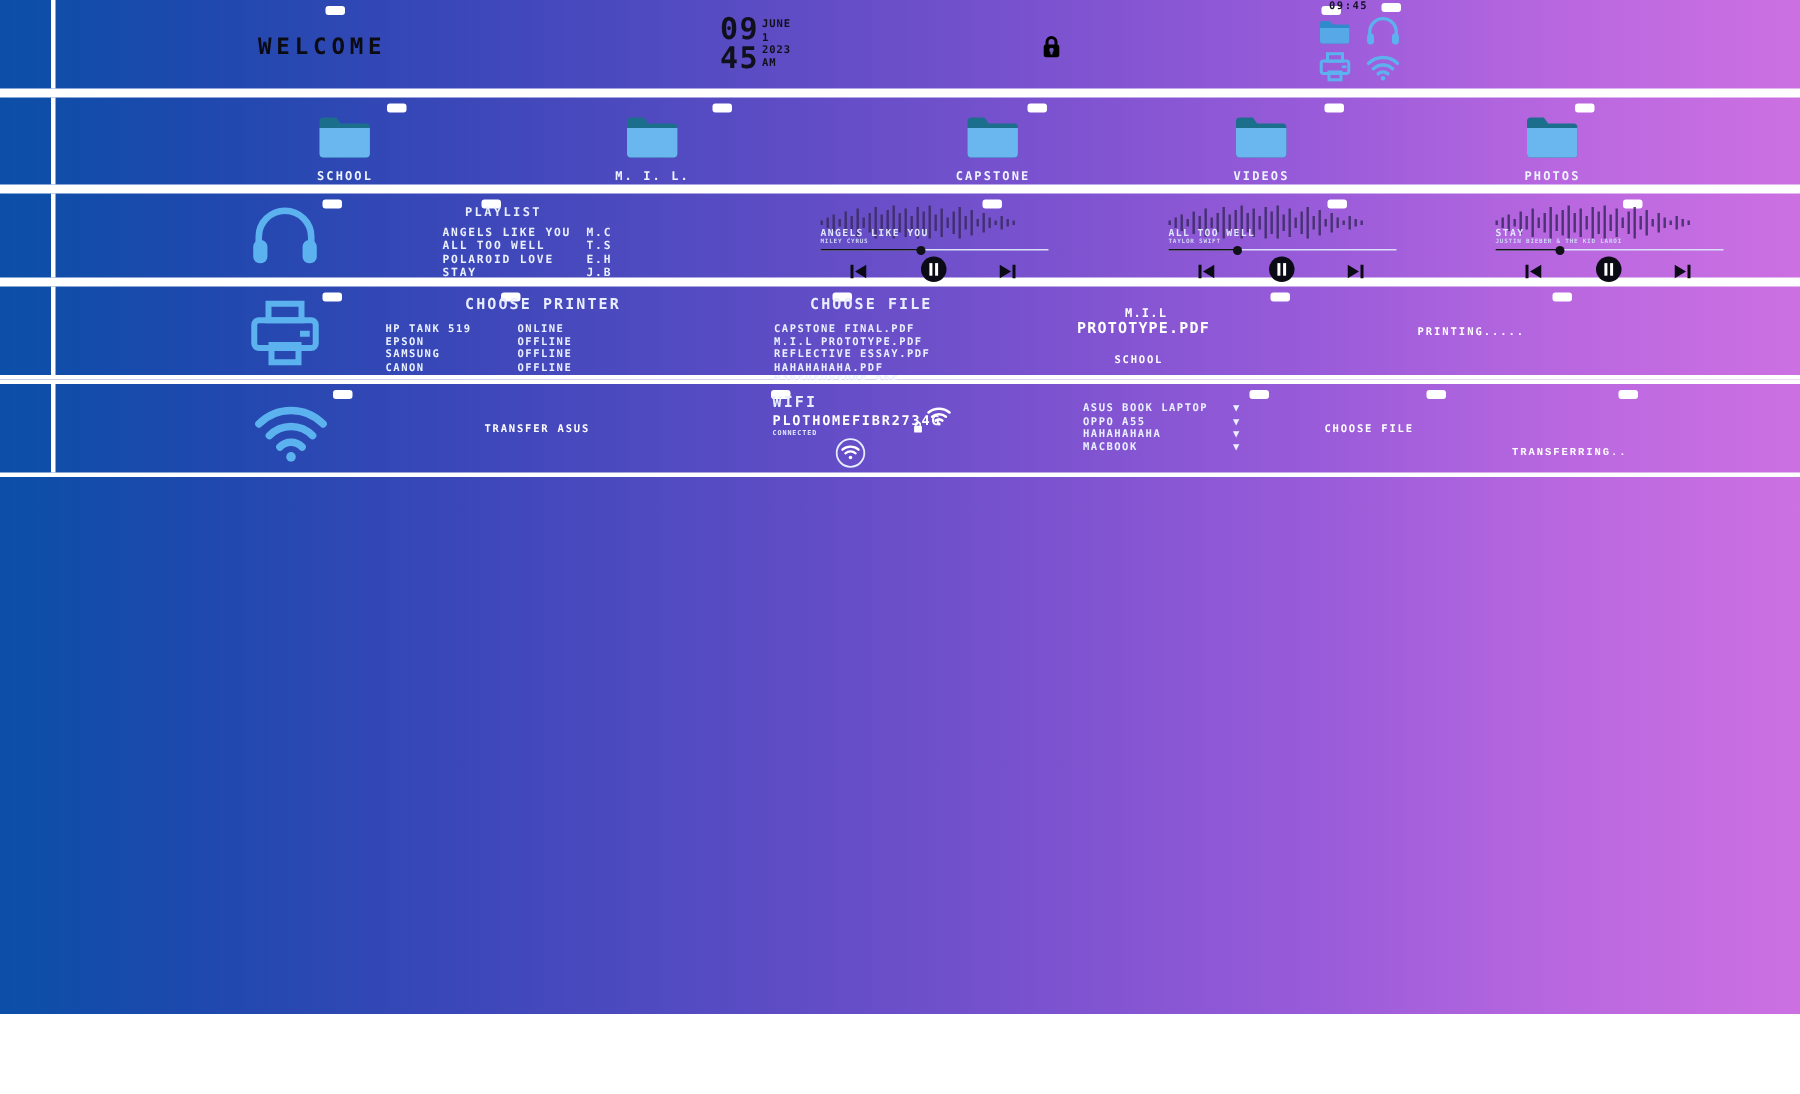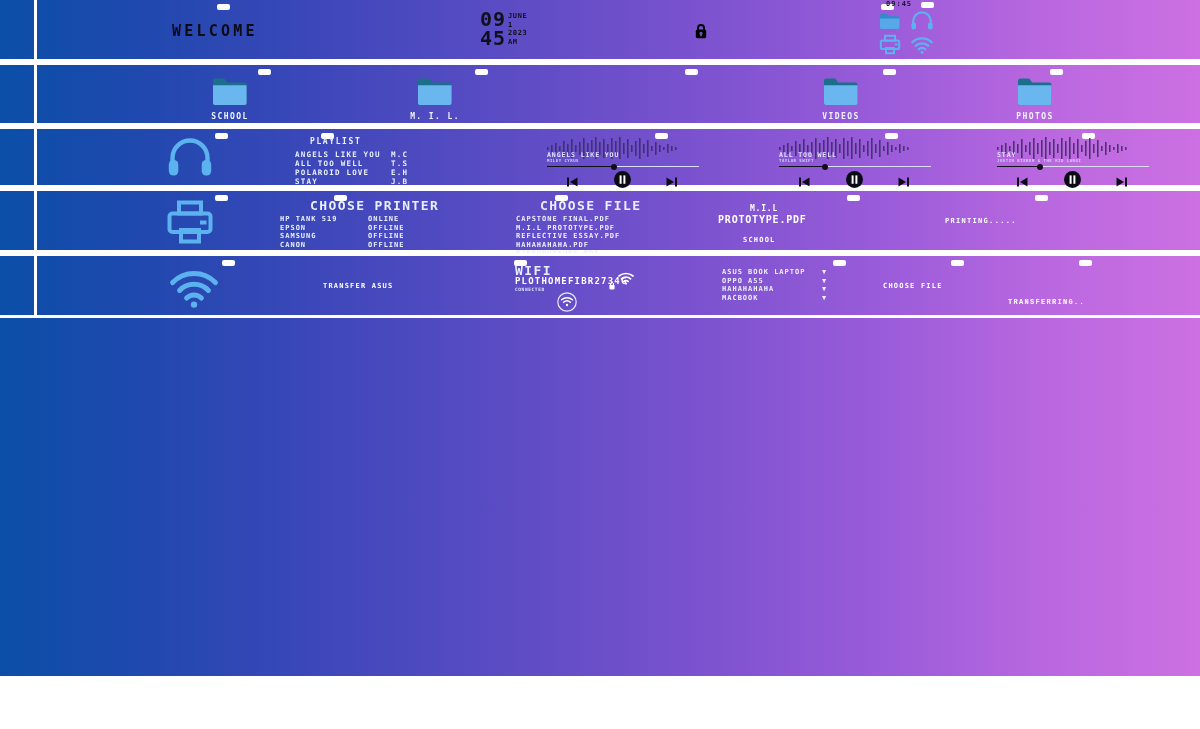--- a/index.html
+++ b/index.html
@@ -234,6 +234,13 @@
           <span class="lbl">M. I. L.</span>
         </div>
 
+        <div class="folder" style="left:577px;">
+          <svg width="34" height="29" viewBox="0 0 34 29">
+            <path d="M0 4A2.6 2.6 0 0 1 2.6 1.4h8.6l2.9 4H31A2.6 2.6 0 0 1 33.6 8v17.4A2.6 2.6 0 0 1 31 28H2.6A2.6 2.6 0 0 1 0 25.4z" fill="#1c6f8c"></path>
+            <path d="M0 8.3h33.6v17.1A2.6 2.6 0 0 1 31 28H2.6A2.6 2.6 0 0 1 0 25.4z" fill="#6ab6ee"></path>
+          </svg>
+          <span class="lbl">CAPSTONE</span>
+        </div>
 
         <div class="folder" style="left:756px;">
           <svg width="34" height="29" viewBox="0 0 34 29">

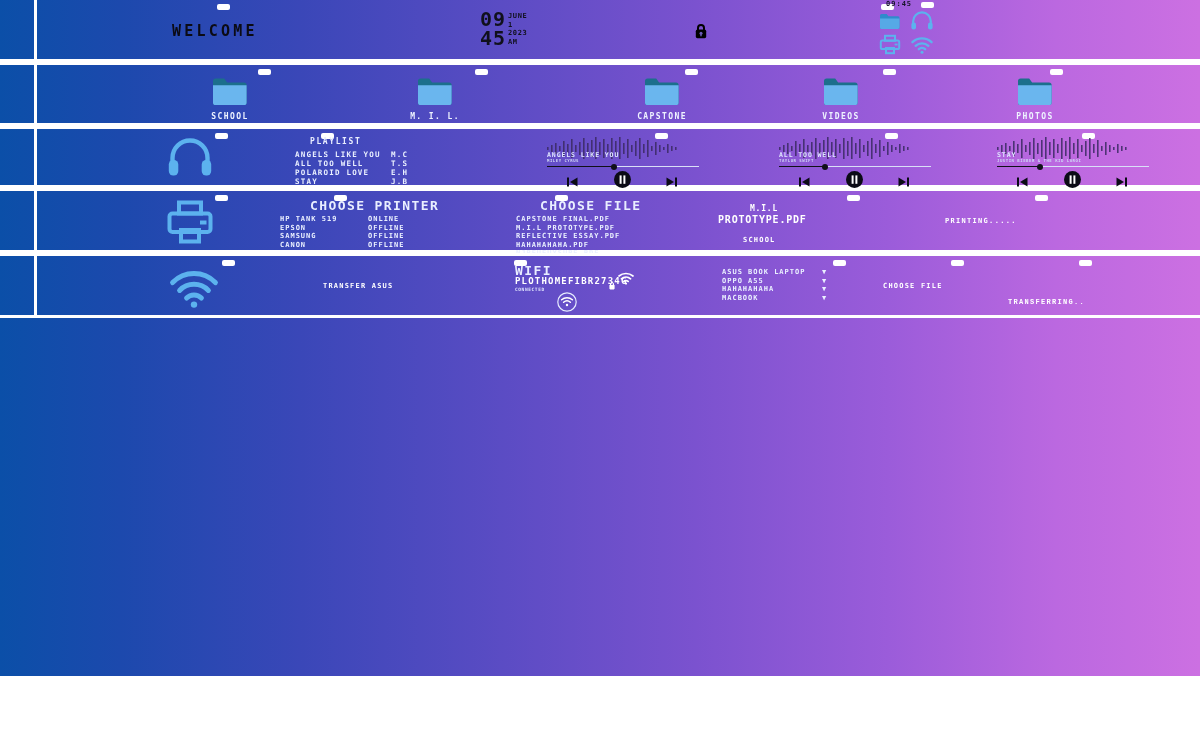--- a/index.html
+++ b/index.html
@@ -100,7 +100,7 @@
   
   #row4{ top:188px; height:65px; }
   .col-title{
-    position:absolute; color:#e9eeff; font-size:13px; letter-spacing:1.4px;
+    position:absolute; color:#e9eeff; font-size:10px; letter-spacing:1.4px;
     font-weight:700; font-family:"DejaVu Sans Mono", monospace;
   }
   .list{ position:absolute; }

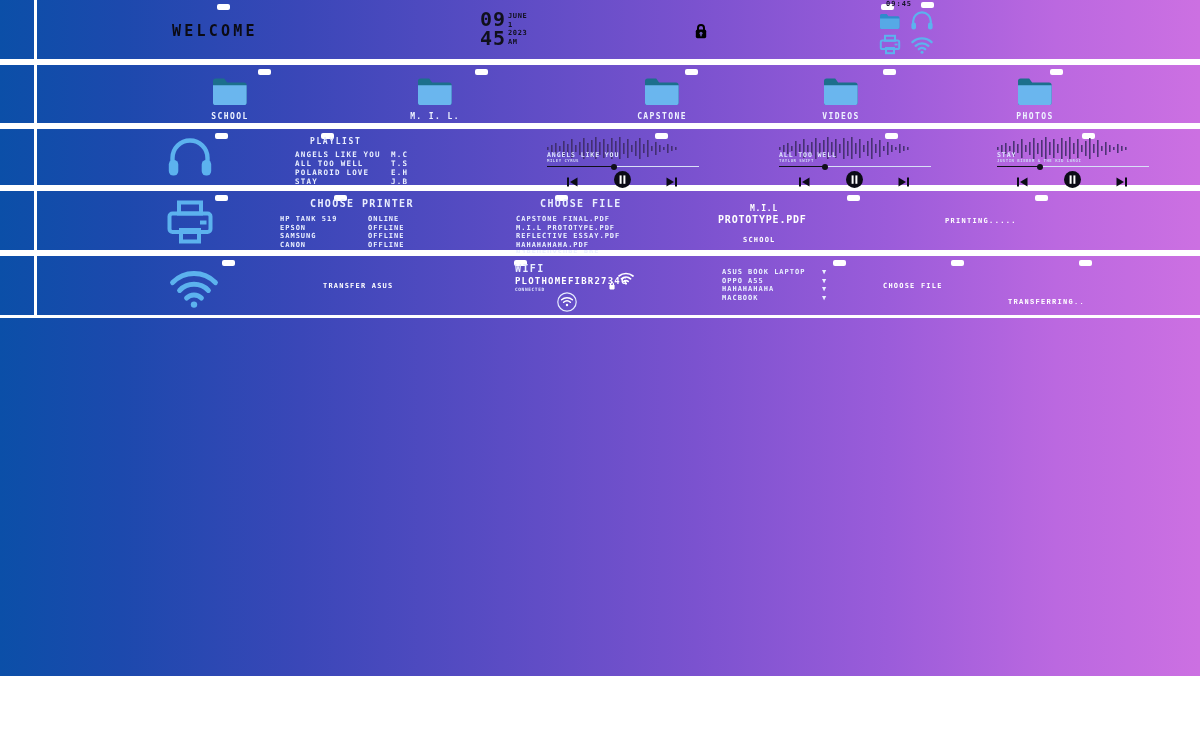--- a/index.html
+++ b/index.html
@@ -503,7 +503,7 @@
         </div>
 
         <div class="col-title" style="left:270px; top:7px;">CHOOSE PRINTER</div>
-        <div class="list" style="left:240px; top:24px;">
+        <div class="list" style="left:217px; top:24px;">
           <div class="li"><span class="nm">HP TANK 519</span><span>ONLINE</span></div>
           <div class="li"><span class="nm">EPSON</span><span>OFFLINE</span></div>
           <div class="li"><span class="nm">SAMSUNG</span><span>OFFLINE</span></div>

